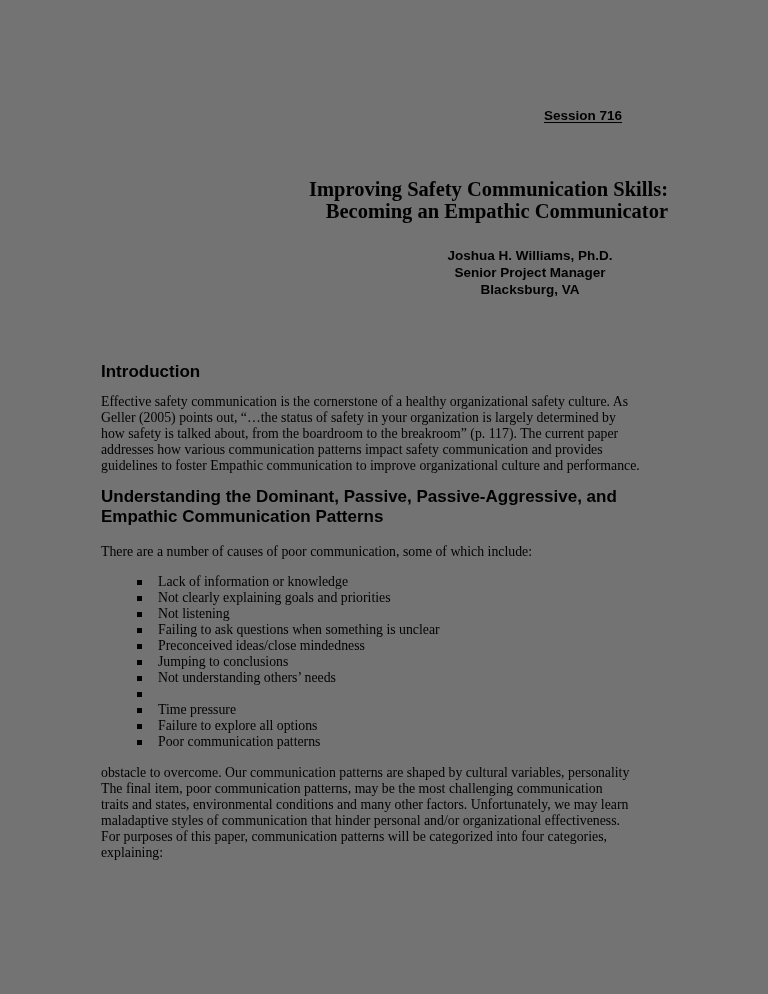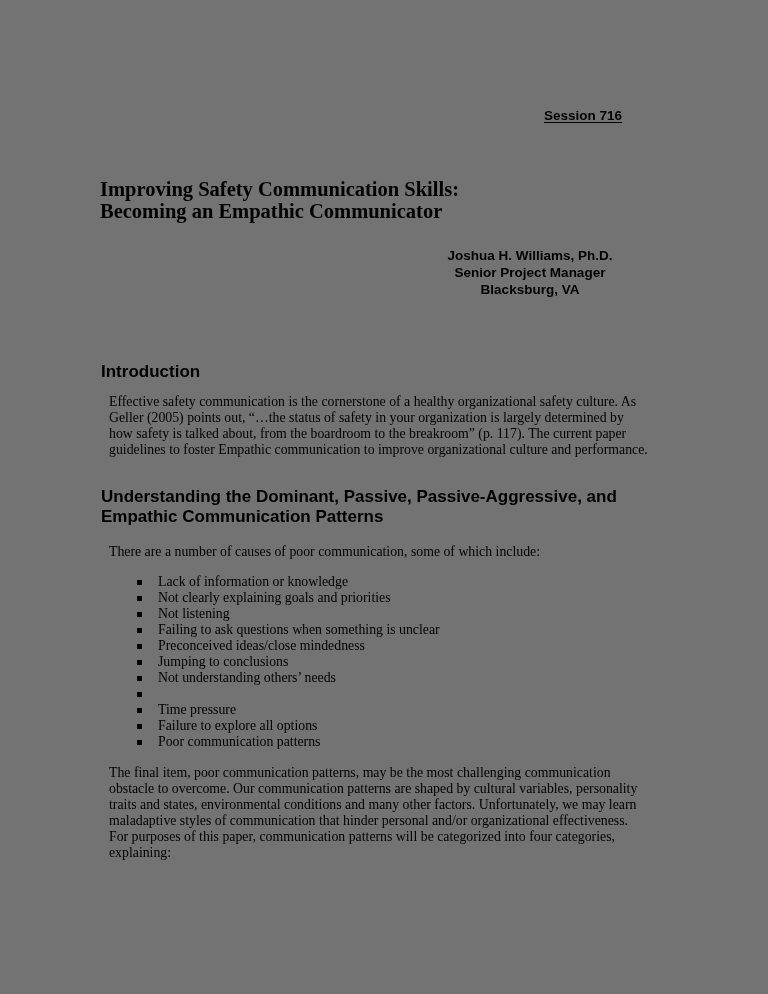--- a/index.html
+++ b/index.html
@@ -37,7 +37,7 @@
       left: 100px;
       width: 568px;
       top: 178px;
-      text-align: left;
+      text-align: right;
       font-family: "Liberation Serif", serif;
       font-weight: bold;
       font-size: 20.5px;

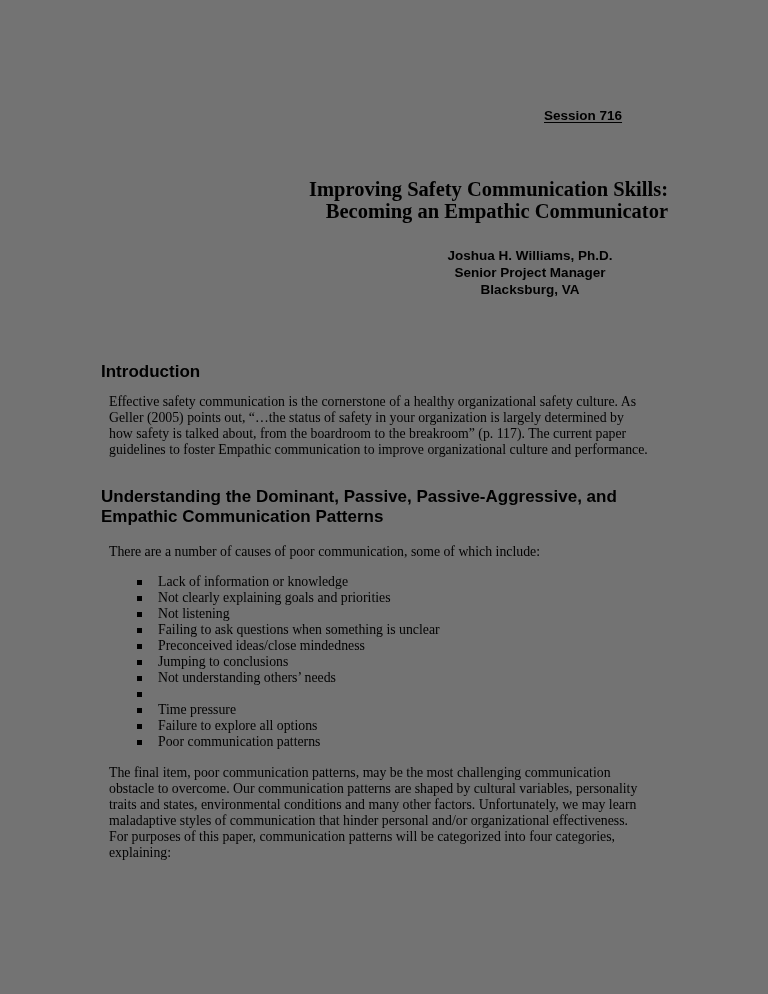--- a/index.html
+++ b/index.html
@@ -71,7 +71,7 @@
       font-size: 13.8px;
       line-height: 16px;
     }
-    .para .line { display: block; white-space: nowrap; margin-left: 8px; }
+    .para .line { display: block; white-space: nowrap; }
     .bullets {
       position: absolute;
       left: 101px;

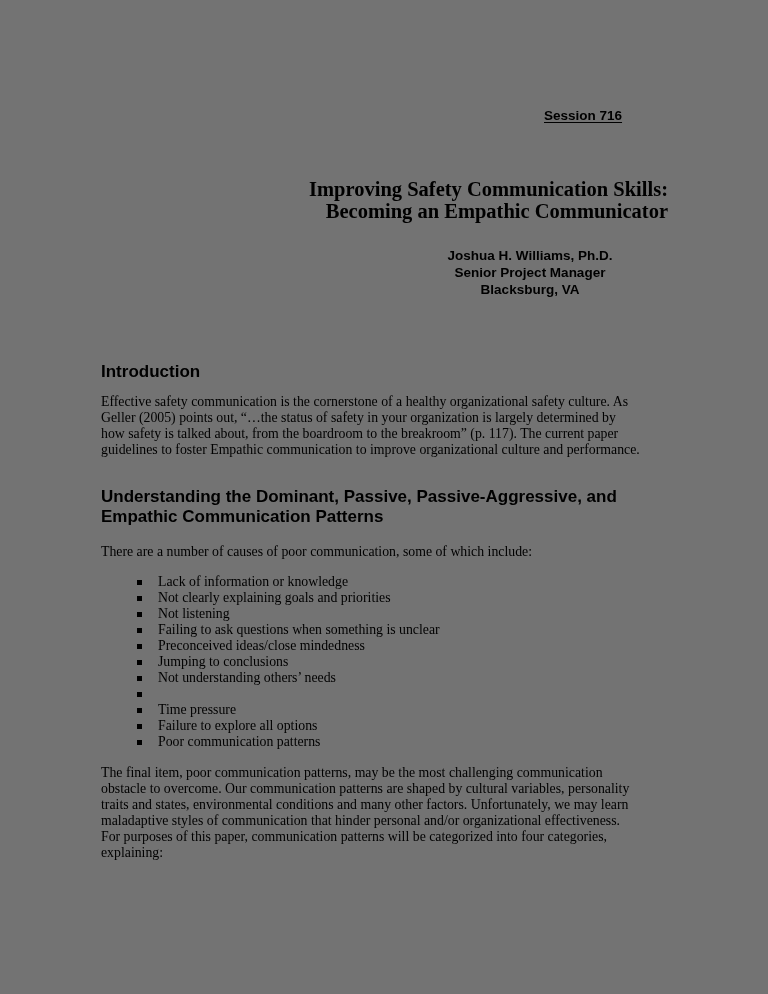--- a/index.html
+++ b/index.html
@@ -128,6 +128,7 @@
     <span class="line">Effective safety communication is the cornerstone of a healthy organizational safety culture. As</span>
     <span class="line">Geller (2005) points out, “…the status of safety in your organization is largely determined by</span>
     <span class="line">how safety is talked about, from the boardroom to the breakroom” (p. 117). The current paper</span>
+    <span class="line">addresses how various communication patterns impact safety communication and provides</span>
     <span class="line">guidelines to foster Empathic communication to improve organizational culture and performance.</span>
   </div>
 

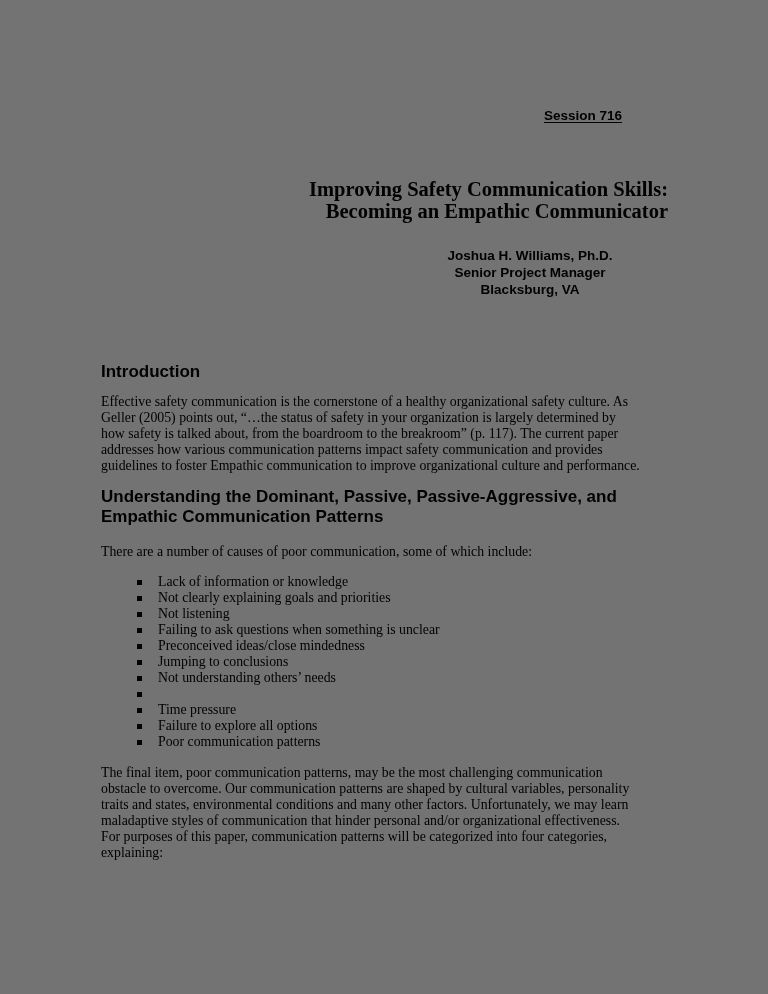--- a/index.html
+++ b/index.html
@@ -188,8 +188,8 @@
   </ul>
 
   <div class="para" style="top:765px;">
+    <span class="line">obstacle to overcome. Our communication patterns are shaped by cultural variables, personality</span>
     <span class="line">The final item, poor communication patterns, may be the most challenging communication</span>
-    <span class="line">obstacle to overcome. Our communication patterns are shaped by cultural variables, personality</span>
     <span class="line">traits and states, environmental conditions and many other factors. Unfortunately, we may learn</span>
     <span class="line">maladaptive styles of communication that hinder personal and/or organizational effectiveness.</span>
     <span class="line">For purposes of this paper, communication patterns will be categorized into four categories,</span>

